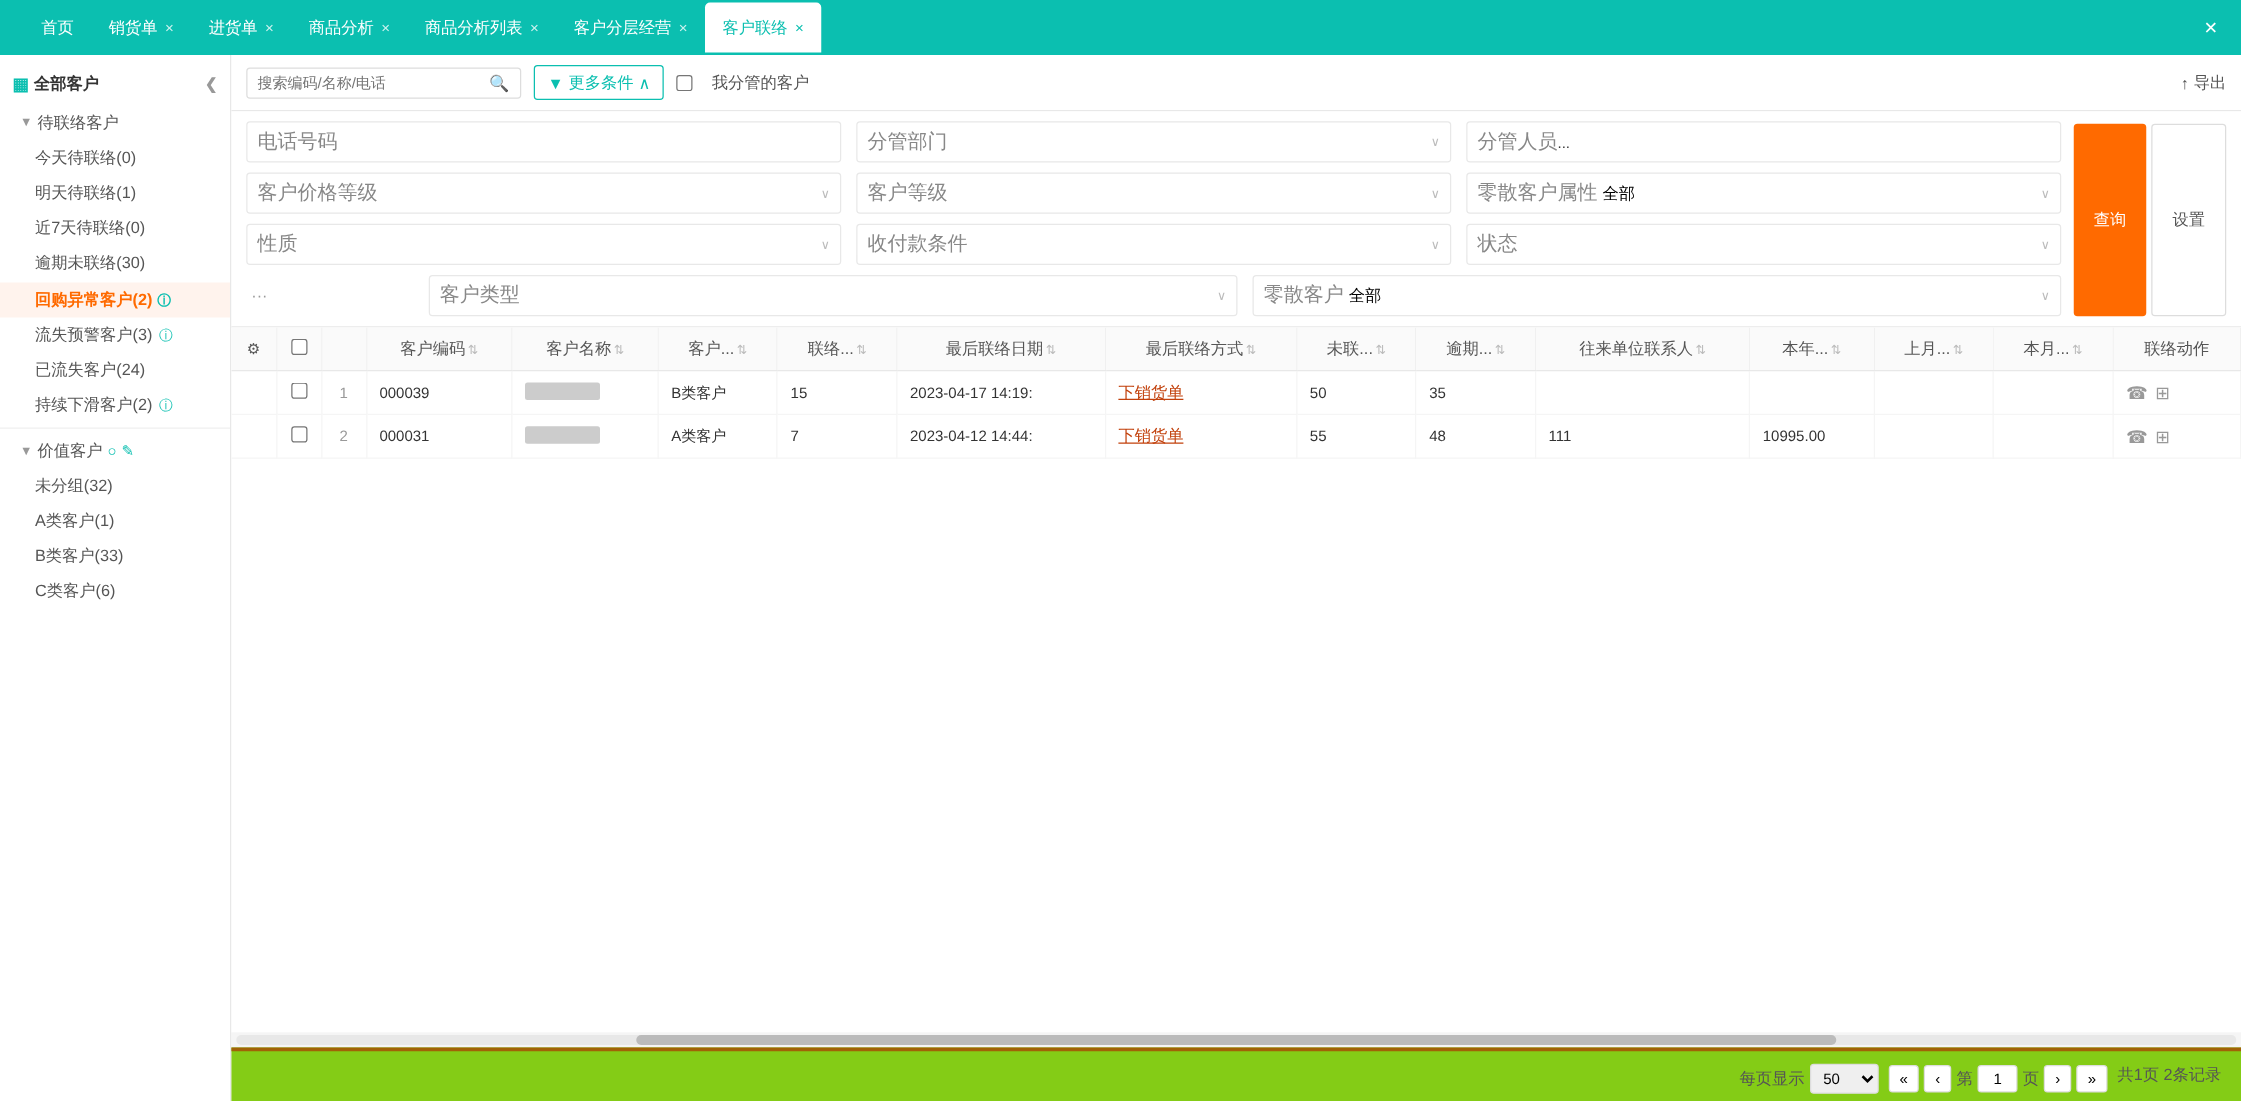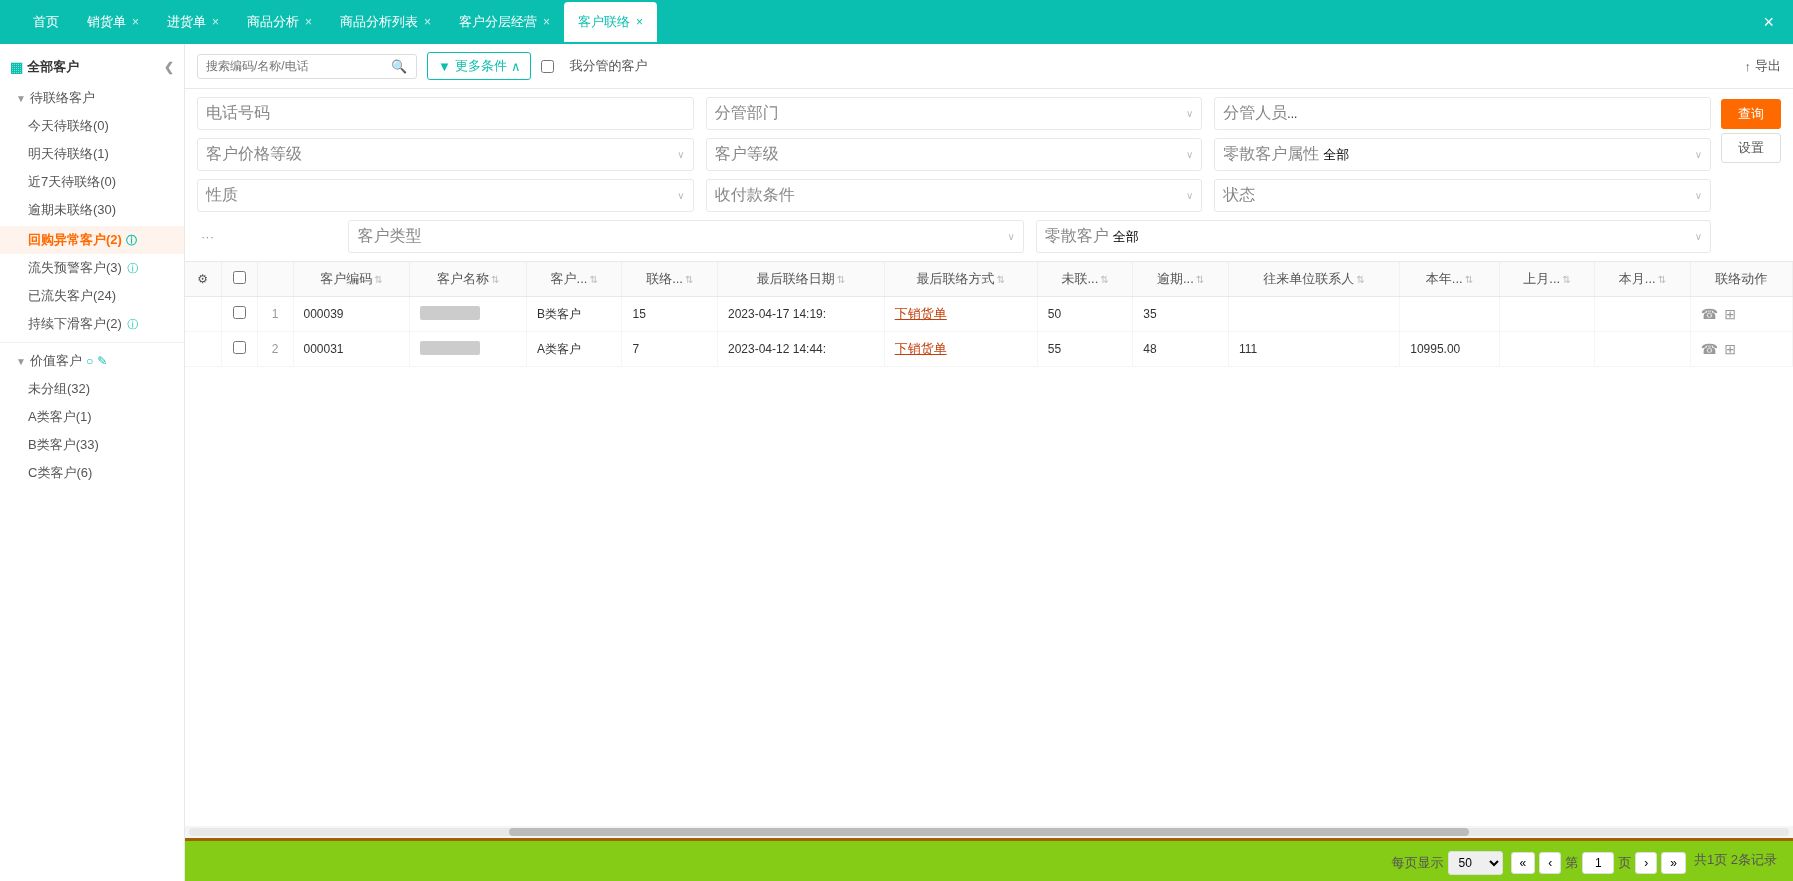--- a/index.html
+++ b/index.html
@@ -91,7 +91,7 @@
     .filter-field label { color: #888; font-size: 16px; min-width: 60px; }
     .filter-field .value { flex: 1; font-size: 12px; color: #333; }
     .filter-field .dropdown-arrow { color: #bbb; font-size: 10px; }
-    .filter-actions { display: flex; flex-direction: column; gap: 4px; }
+    .filter-actions { display: flex; flex-direction: row; gap: 4px; }
     .btn-query {
       background: #ff6a00; color: #fff; border: none; border-radius: 3px; padding: 6px 16px;
       cursor: pointer; font-size: 13px;

